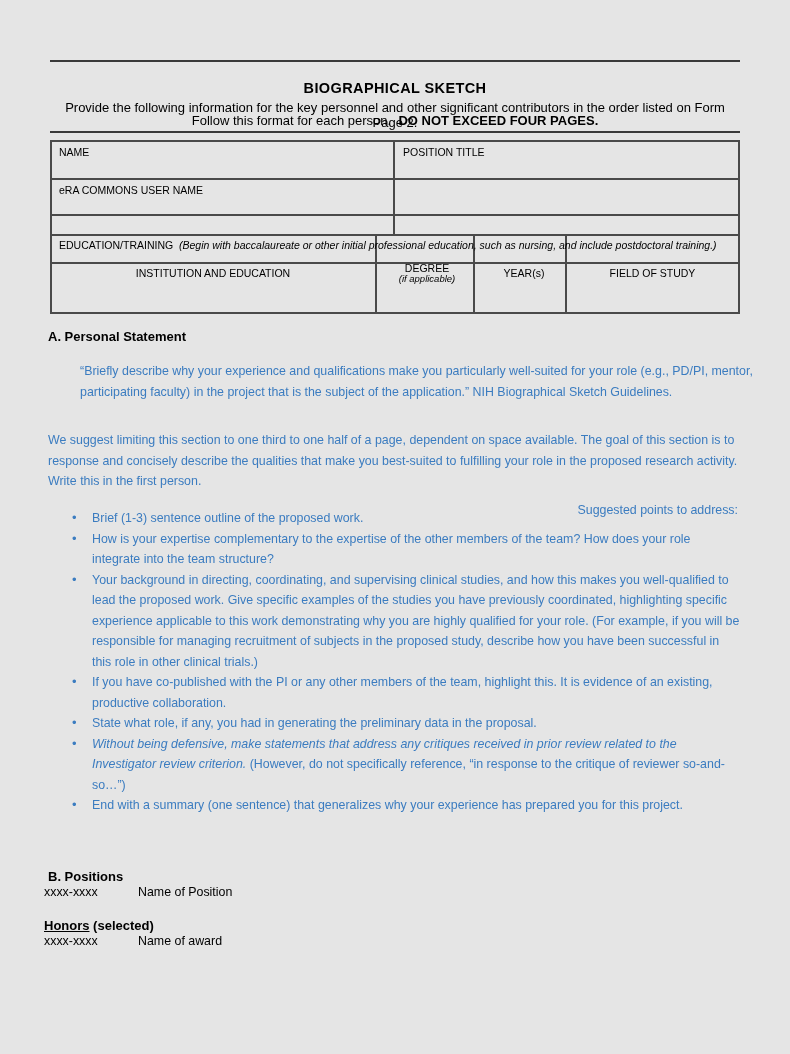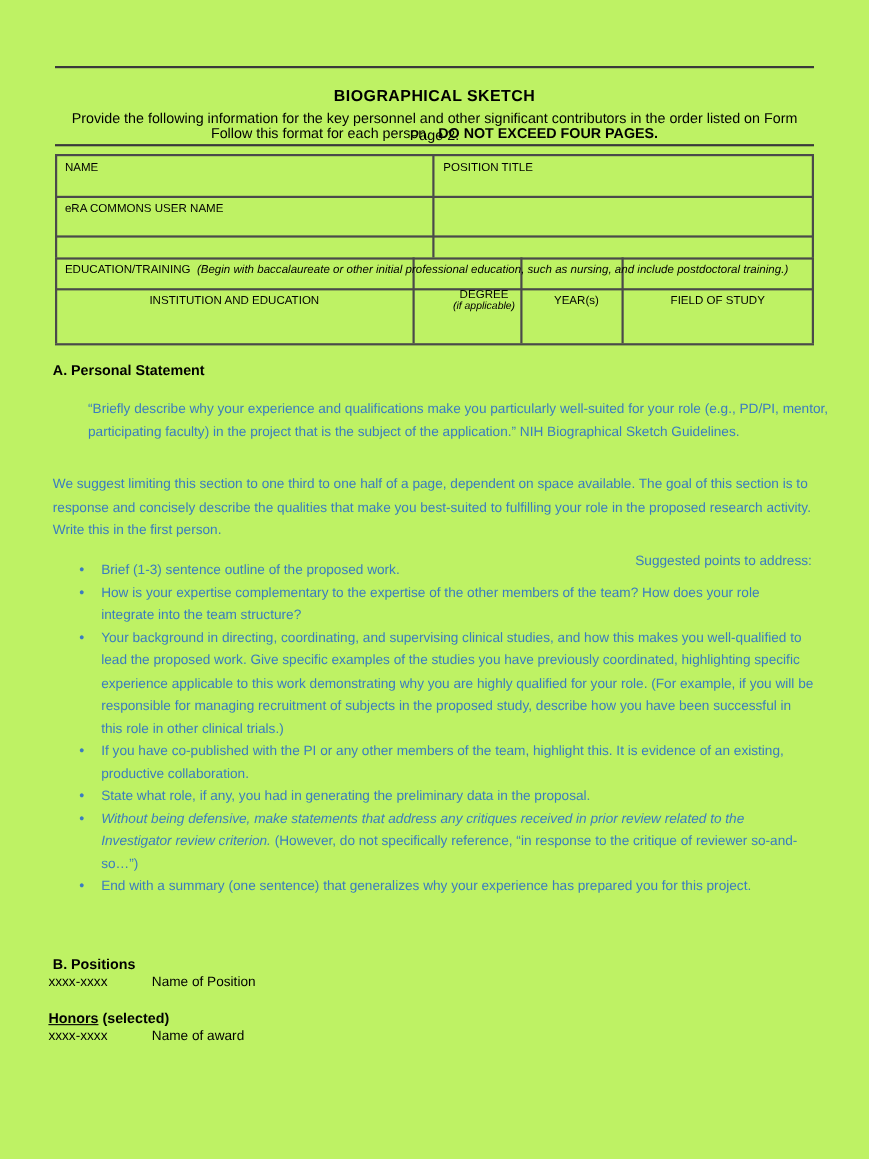--- a/index.html
+++ b/index.html
@@ -20,7 +20,7 @@
     left: 0; top: 0;
     width: 790px;
     height: 1054px;
-    background: #bef264;
+    background: #e5e5e5;
   }
 
   

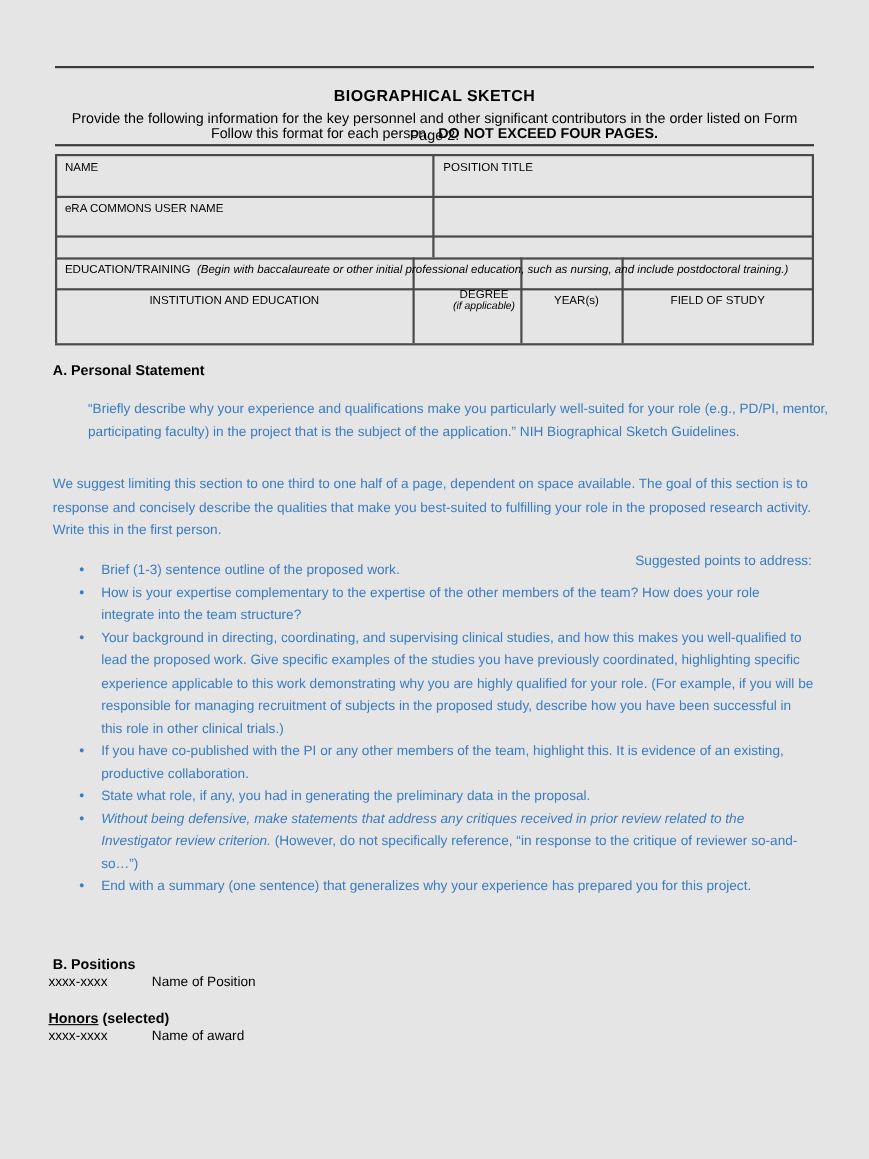--- a/index.html
+++ b/index.html
@@ -192,7 +192,7 @@
 
     <div class="col-head" style="left:1px;  top:127px; width:324px;">INSTITUTION AND EDUCATION</div>
 
-    <div class="col-head" style="left:340px;top:122px; width:100px;">
+    <div class="col-head" style="left:327px;top:122px; width:100px;">
       <span>DEGREE</span>
       <span class="sub">(if applicable)</span>
     </div>

